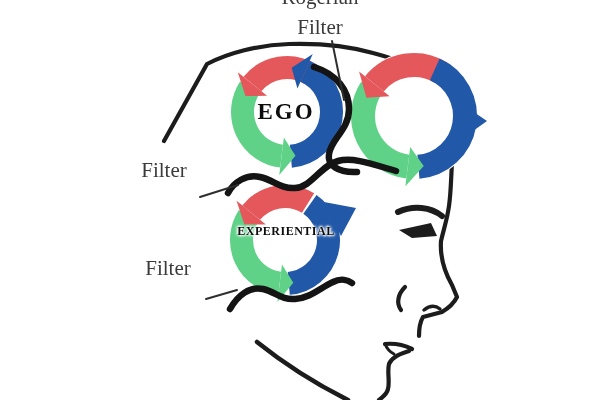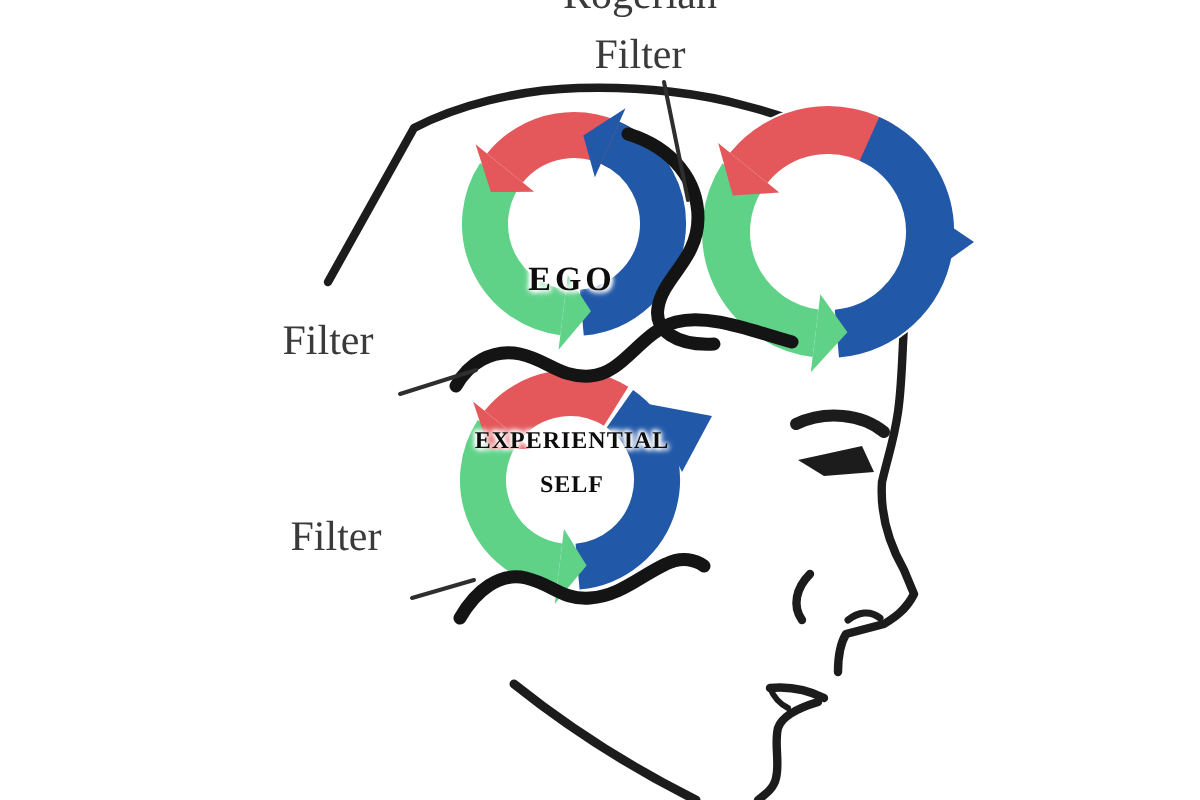--- a/index.html
+++ b/index.html
@@ -17,7 +17,7 @@
     font-weight:bold;color:#0d0d0d;white-space:nowrap;letter-spacing:1px;
     text-shadow:0 0 2px #fff,0 0 3px #fff,1px 1px 2px #fff,-1px -1px 2px #fff,0 0 4px #fff;
   }
-  #ego-label{left:286px;top:112px;font-size:17px;letter-spacing:2px;margin-top:28px;}
+  #ego-label{left:286px;top:112px;font-size:23px;letter-spacing:2px;}
   #persona-label{left:409px;top:118px;font-size:16px;letter-spacing:1.5px;}
   #experiential-label{left:286px;top:231px;font-size:12px;line-height:22px;letter-spacing:0.5px;}
   #rogerian-label{left:320px;top:-18px;}

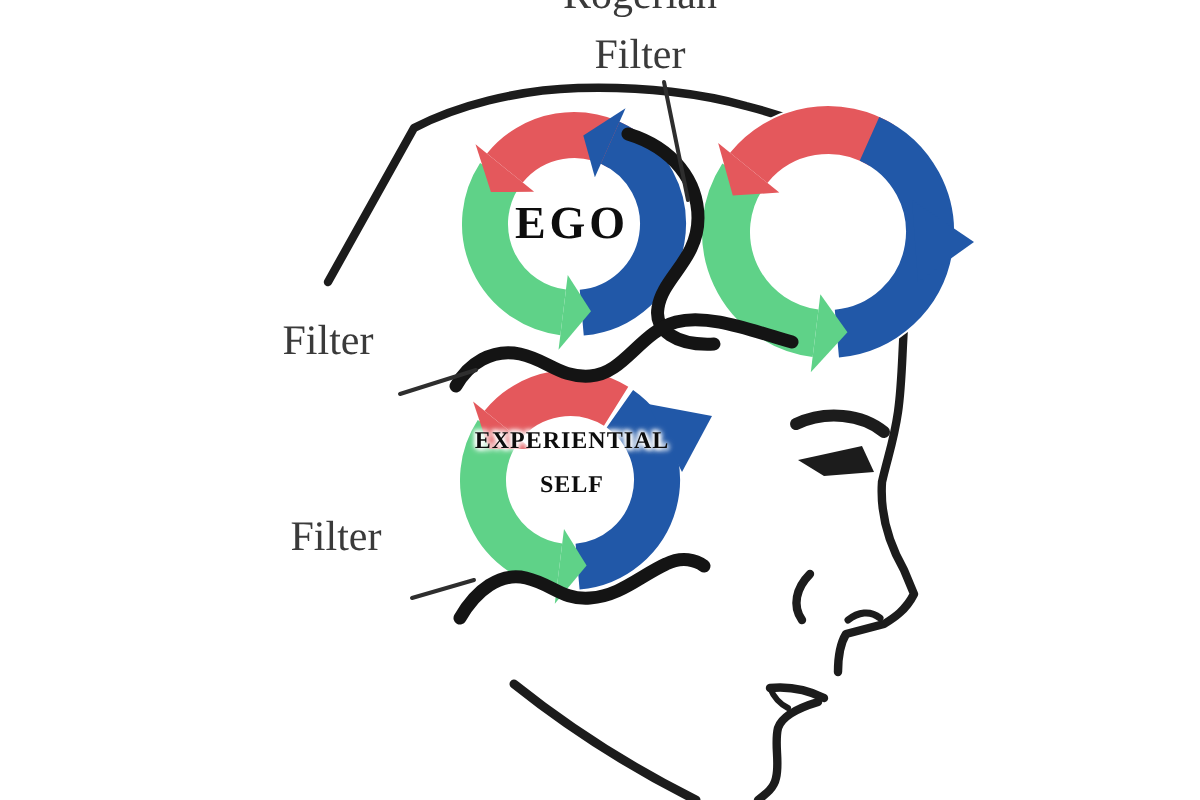--- a/index.html
+++ b/index.html
@@ -103,7 +103,6 @@
   <div class="clabel" id="ego-label">EGO</div>
   <div class="clabel" id="experiential-label">
     <div>EXPERIENTIAL</div>
-    <div>SELF</div>
   </div>
 </div>
 

